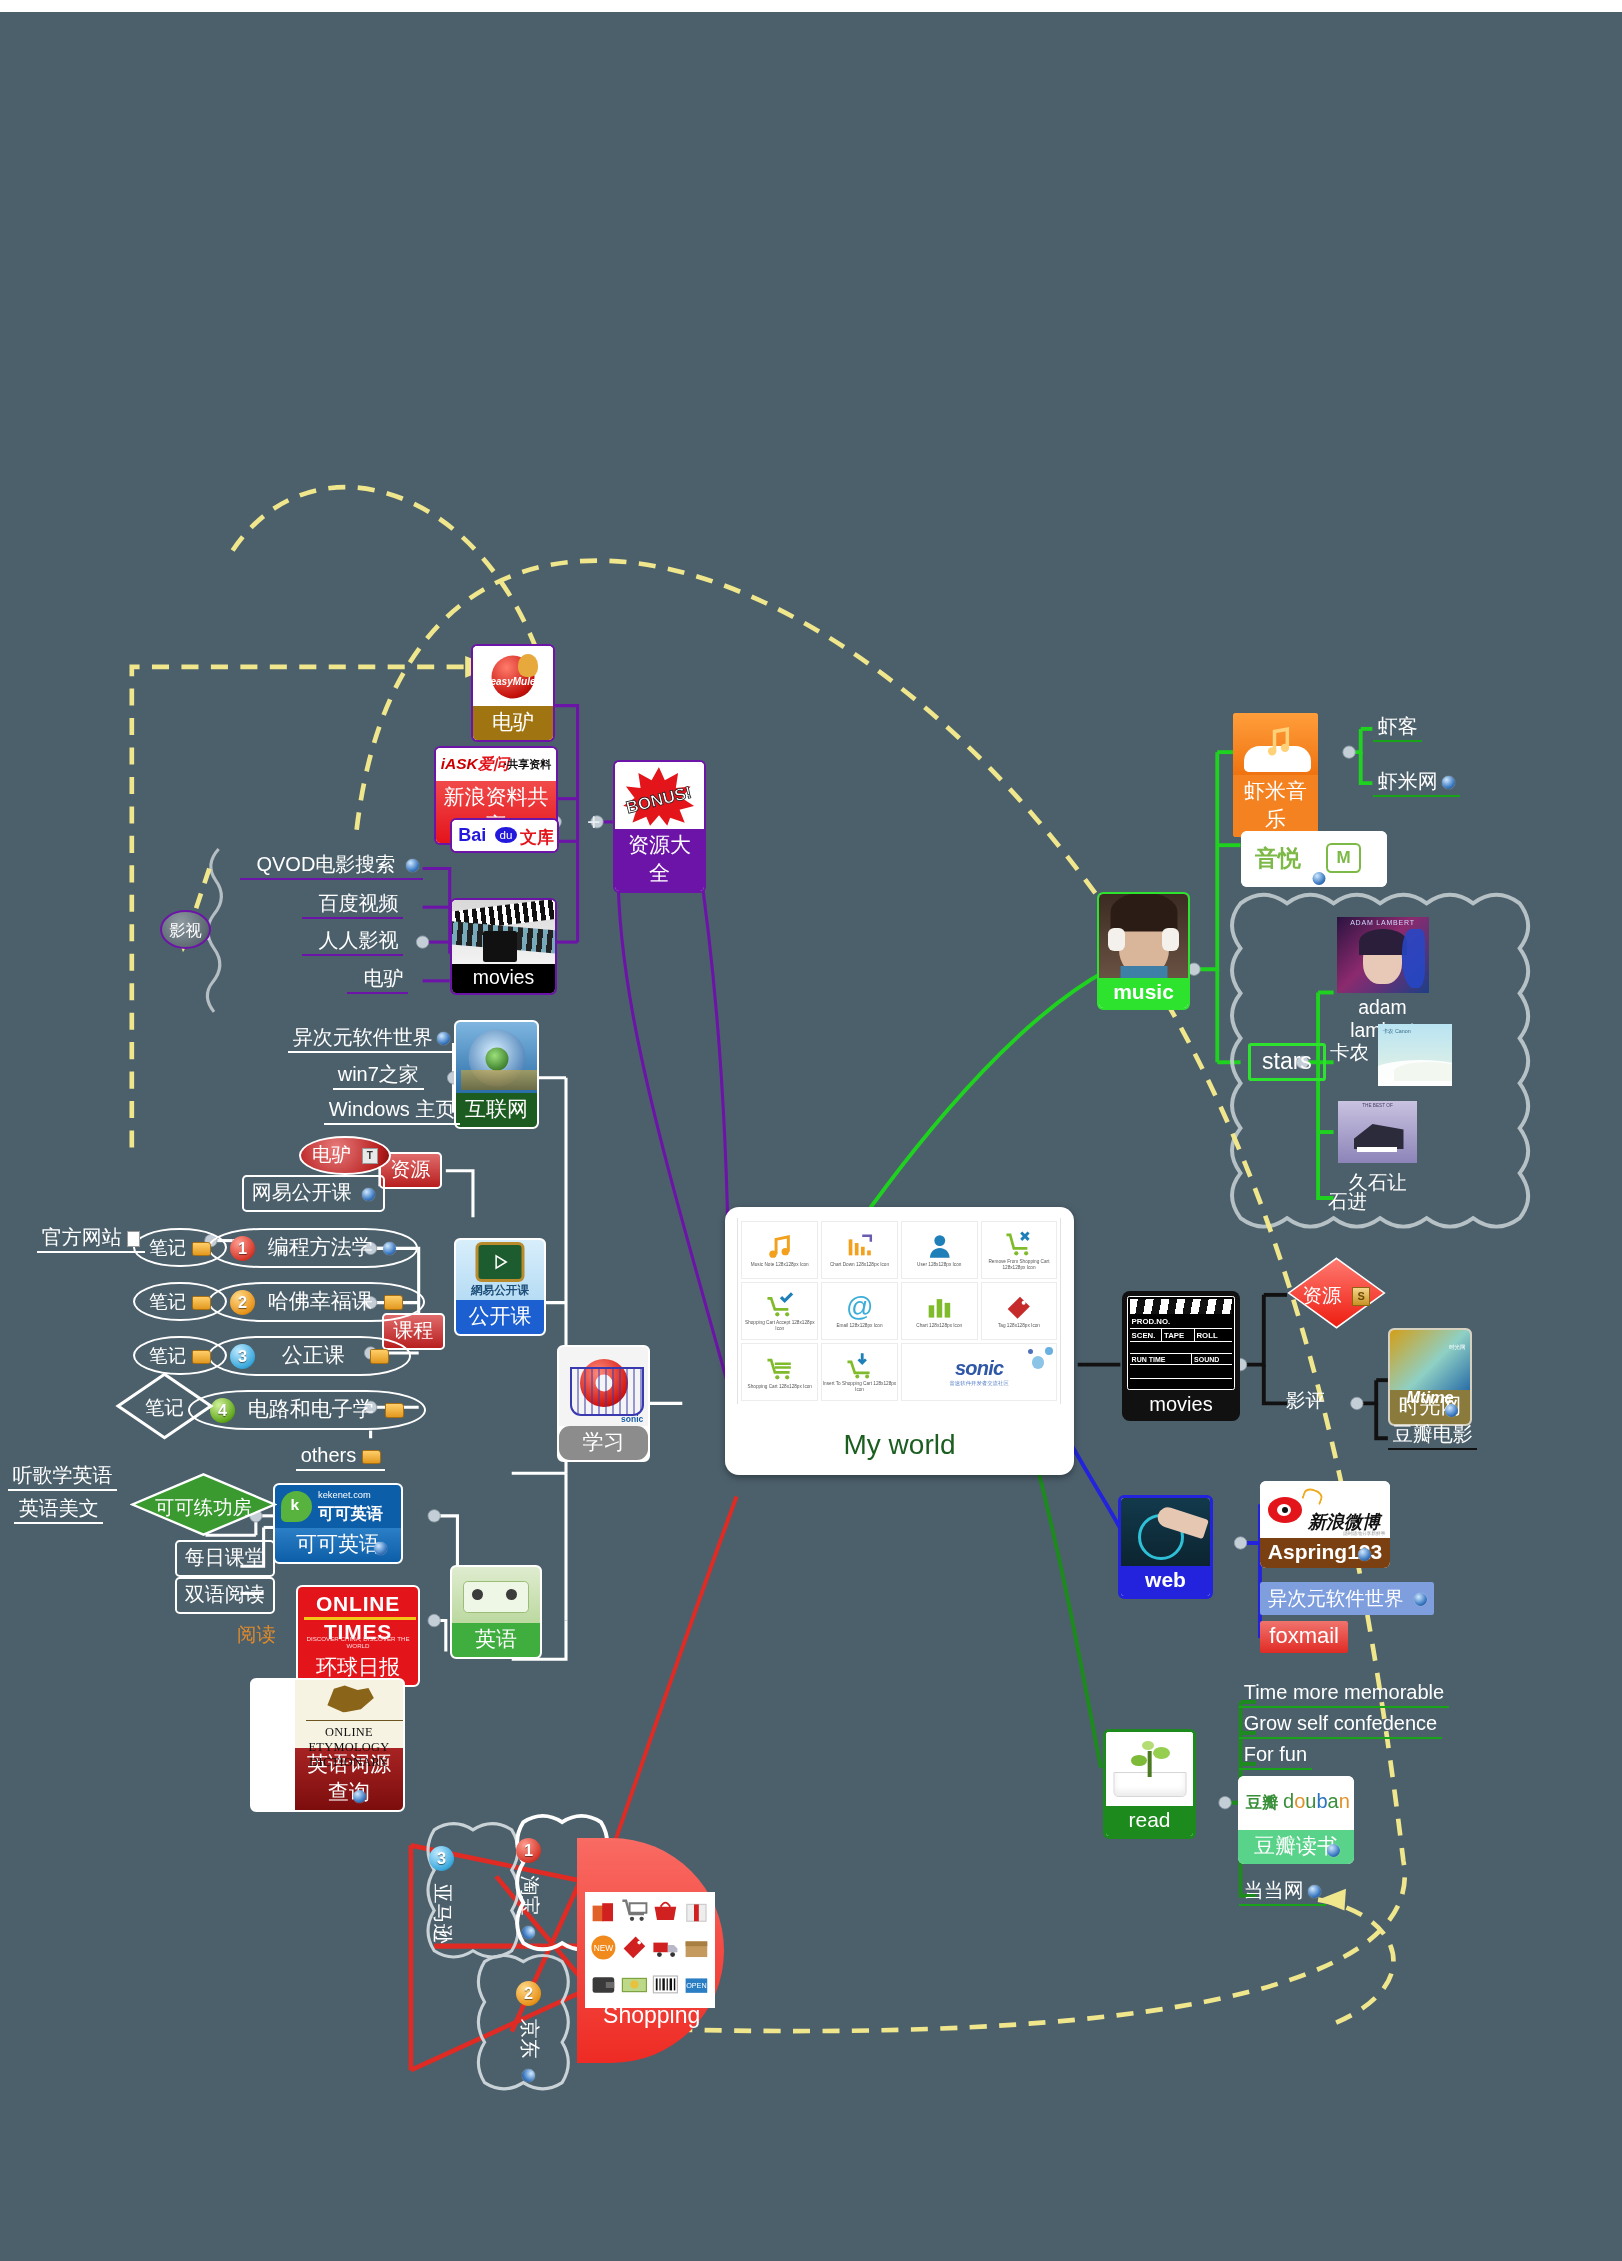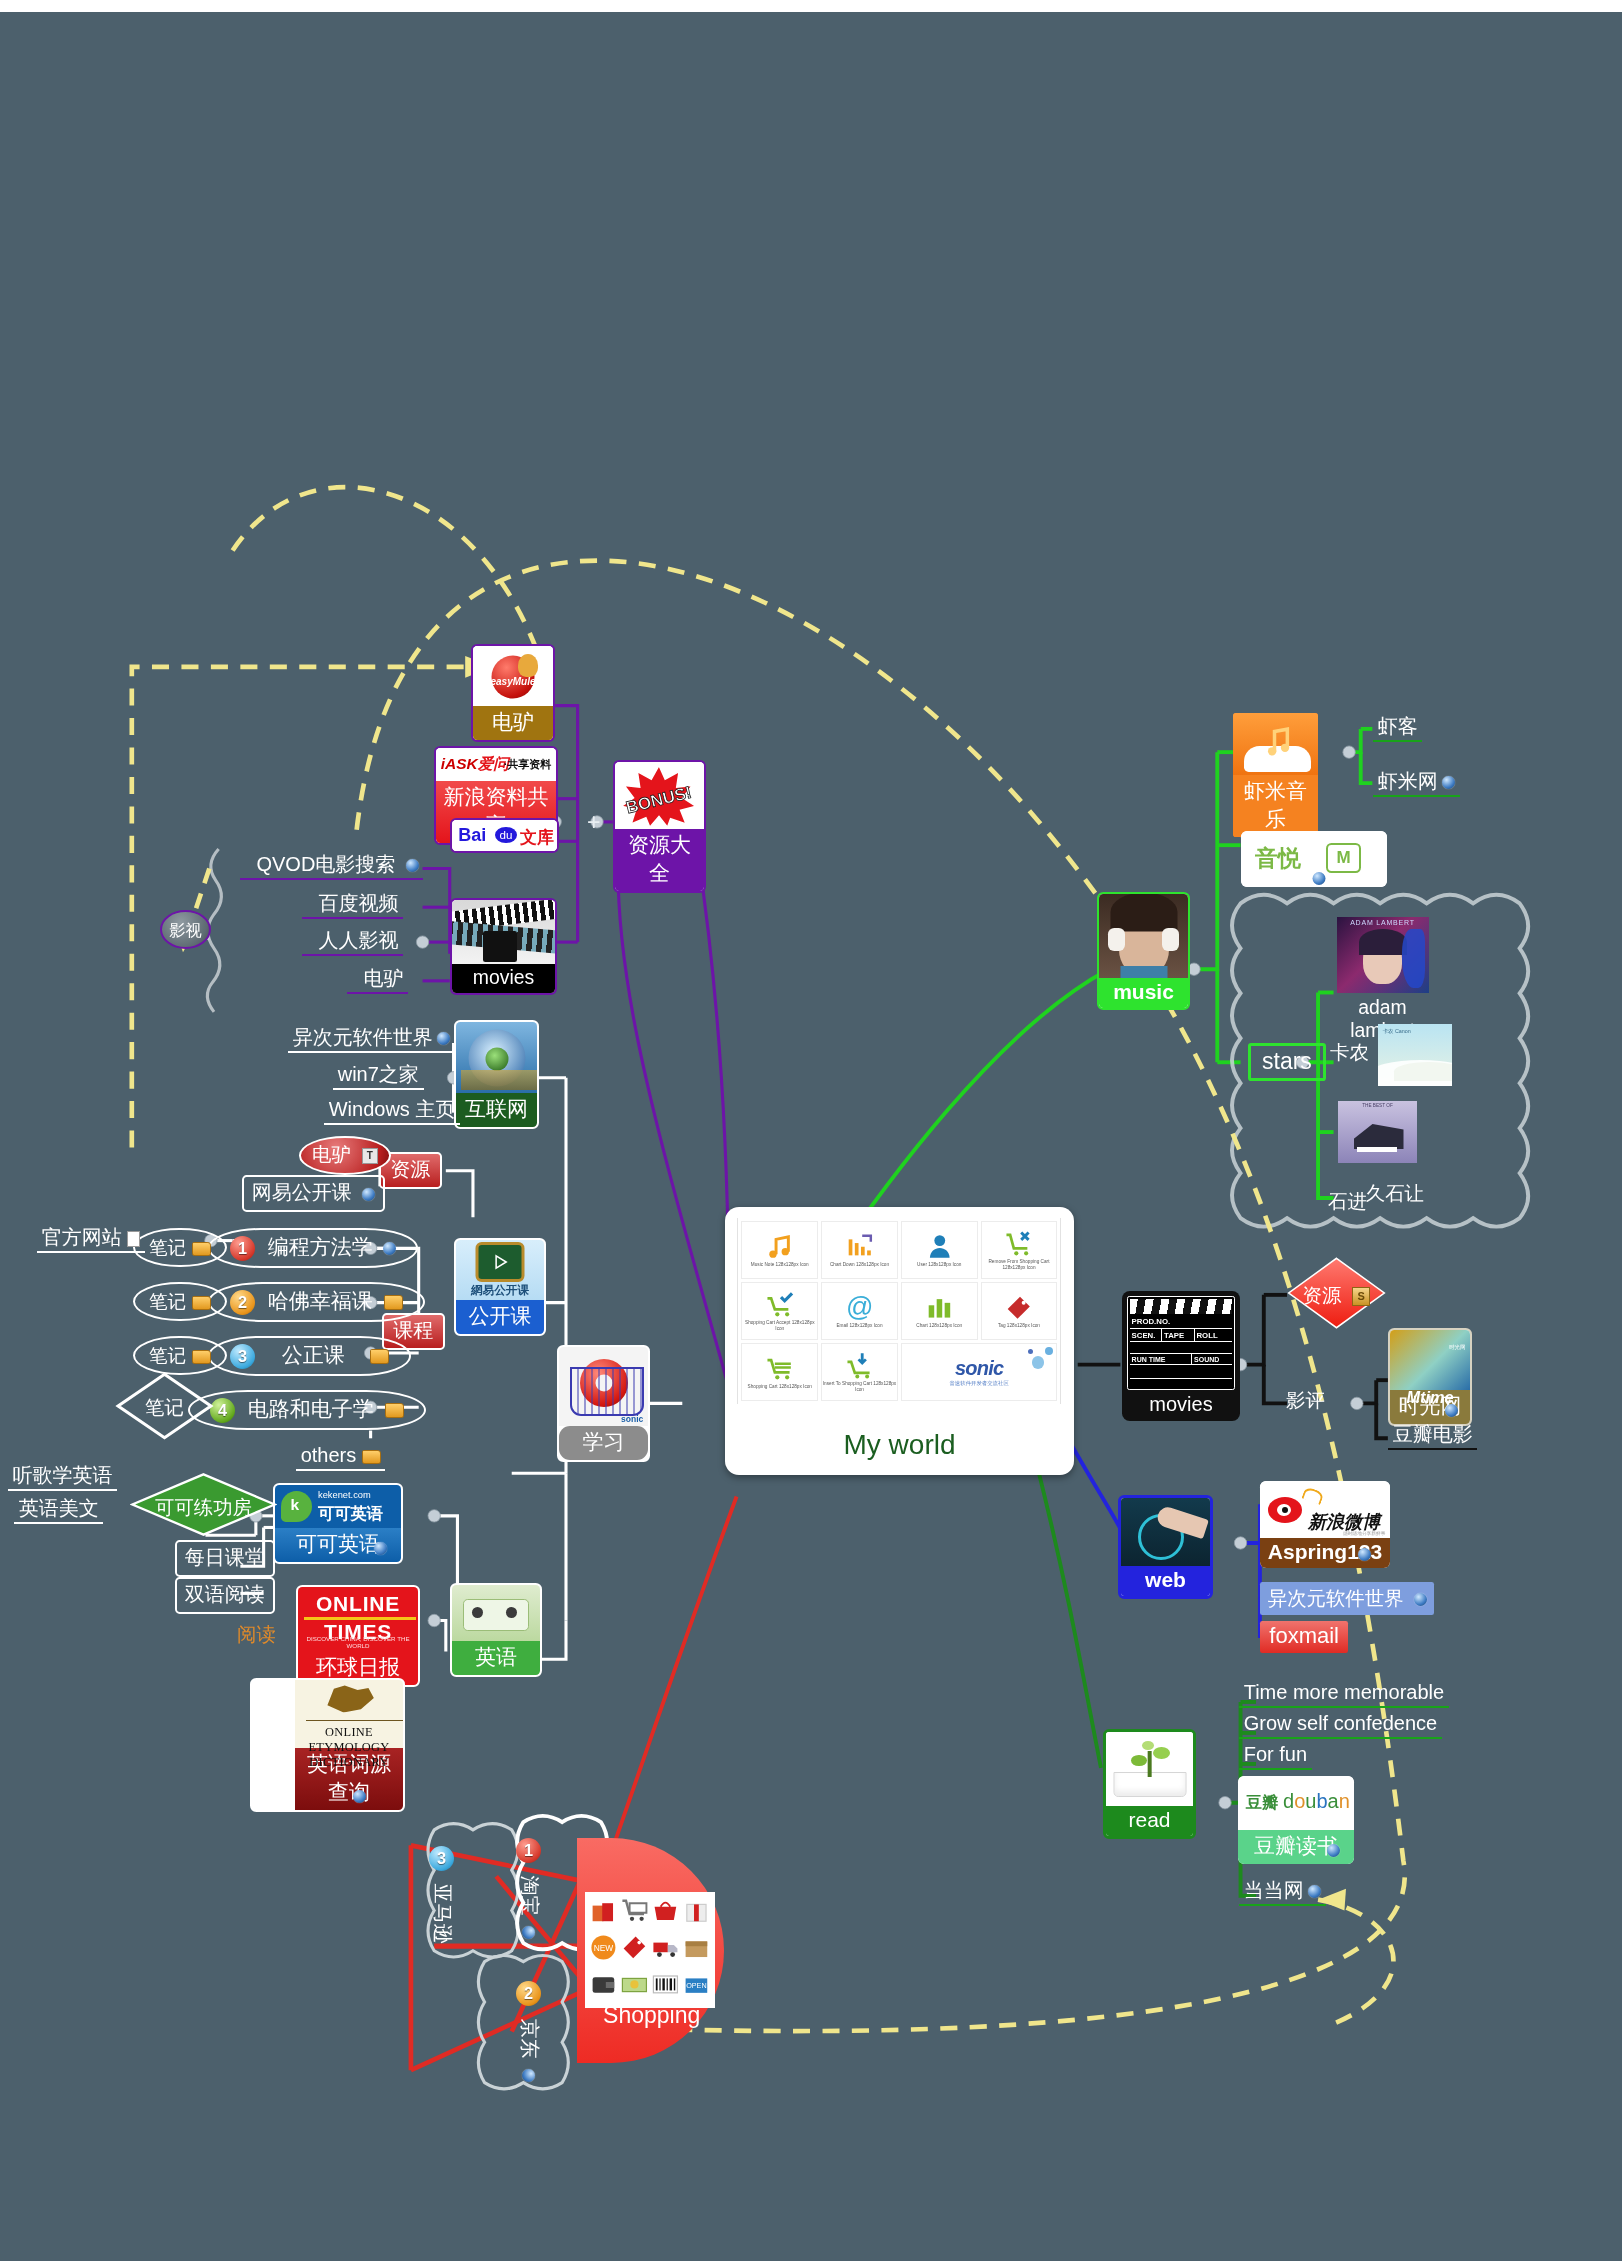--- a/index.html
+++ b/index.html
@@ -624,7 +624,7 @@
       <div style="position:absolute;left:15.5px;top:23px;width:50px;height:25px;background:#2b2b3c;clip-path:polygon(0 60%,38% 0,100% 22%,100% 100%,0 100%);"></div>
       <div style="position:absolute;left:18.6px;bottom:11px;width:40px;height:5.4px;background:#fff;"></div>
     </div>
-    <div style="text-align:right;color:#fff;font-size:19.4px;margin-top:17px;">久石让</div>
+    <div style="text-align:center;color:#fff;font-size:19.4px;margin-top:6px;">久石让</div>
   </div>
 
   <div class="node" style="left:1328px;top:1188px;">

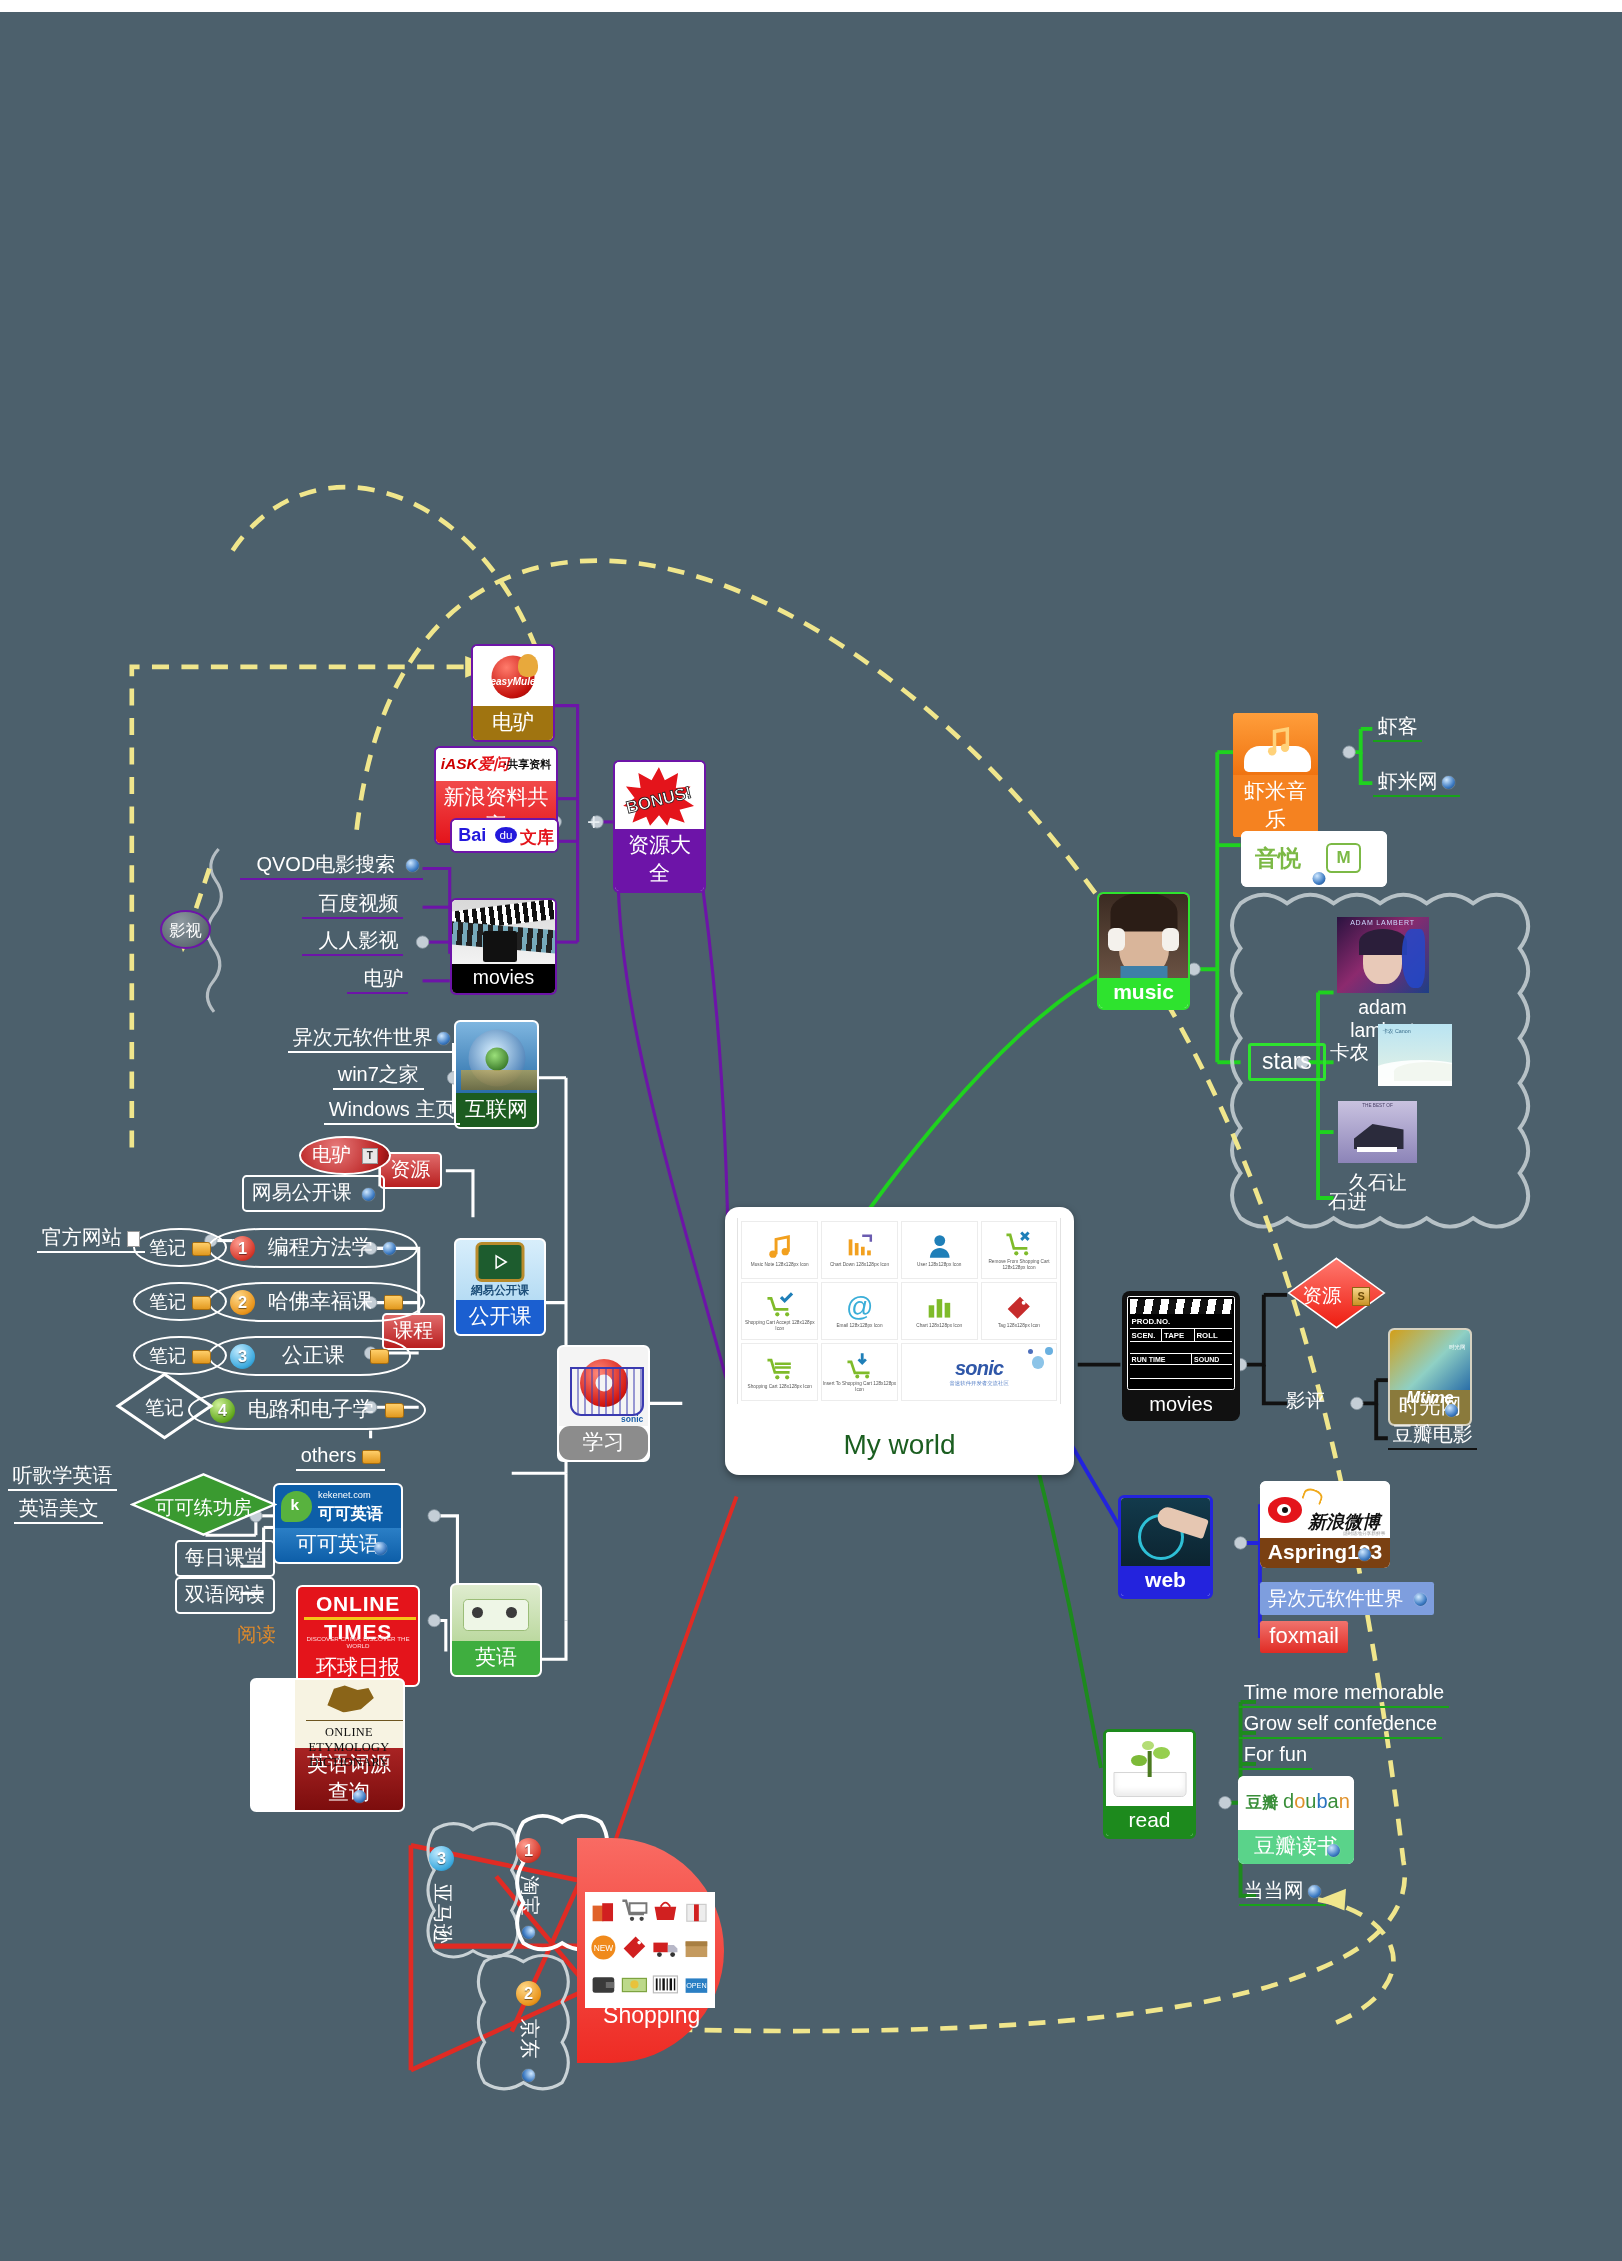--- a/index.html
+++ b/index.html
@@ -494,7 +494,7 @@
     <div style="position:absolute;left:0;bottom:14px;width:100%;text-align:center;color:#1b5e20;font-size:28px;">My world</div>
   </div>
 
-  <div class="node pic" style="left:450px;top:1565px;width:92px;margin-top:18px;">
+  <div class="node pic" style="left:450px;top:1565px;width:92px;">
     <div class="img" style="height:56px;background:linear-gradient(#dfeccf,#bcd9a0);position:relative;">
       <div style="position:absolute;left:11px;top:14px;width:64px;height:29.5px;border-radius:4.7px;background:#eef6e6;border:1.6px solid #9bbd78;"></div>
       <div style="position:absolute;left:20px;top:22px;width:11px;height:11px;border-radius:50%;background:#3b3b3b;"></div>

